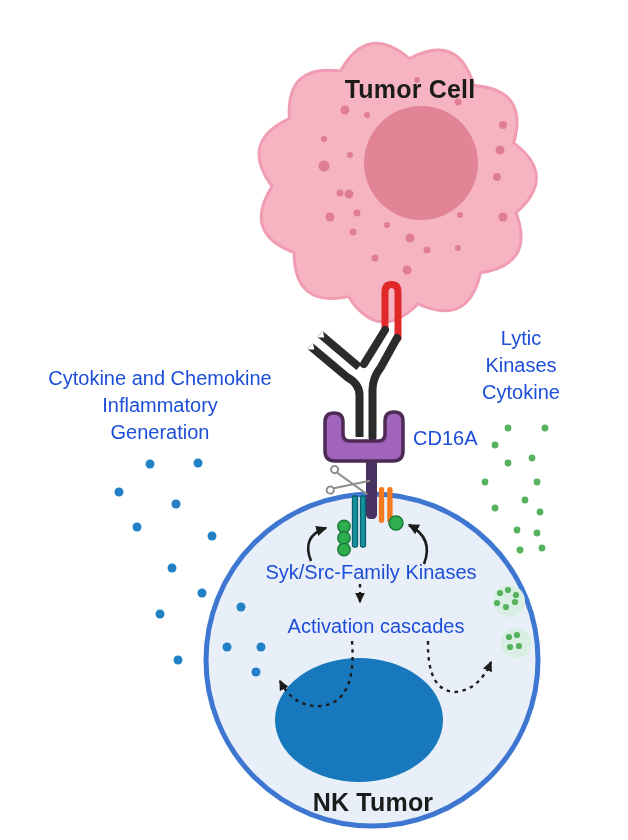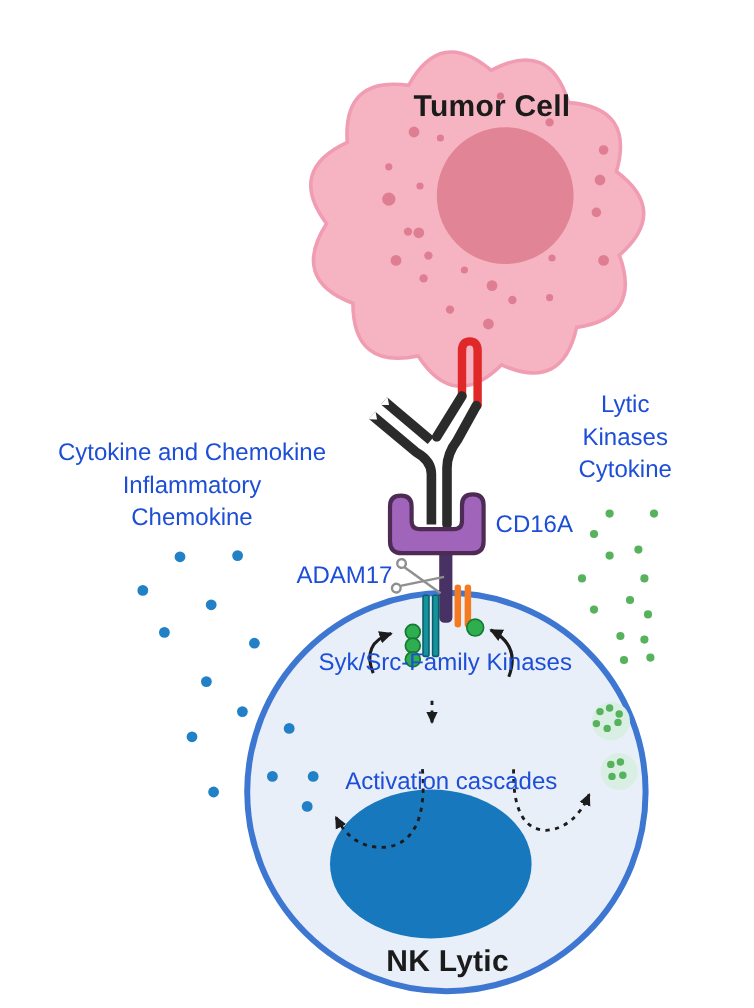--- a/index.html
+++ b/index.html
@@ -181,7 +181,7 @@
   <div class="lbl" style="left:160px;top:405px;">
     <div>Cytokine and Chemokine</div>
     <div>Inflammatory</div>
-    <div>Chemokine</div>
+    <div>Generation</div>
   </div>
 
   <div class="lbl" style="left:521px;top:365px;">

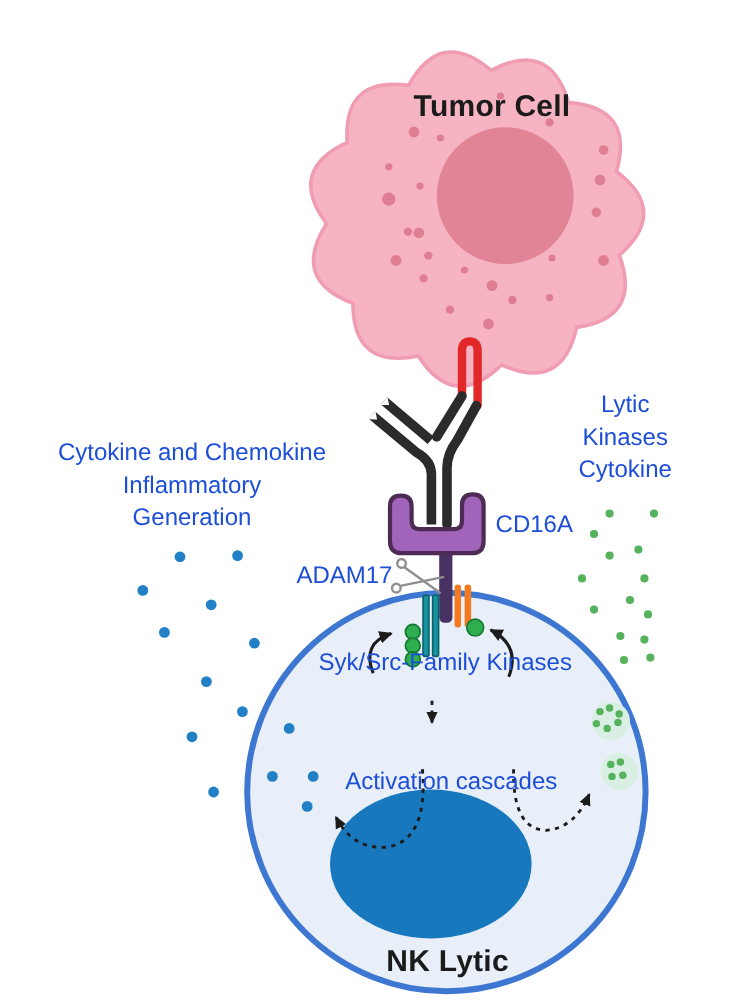--- a/index.html
+++ b/index.html
@@ -192,7 +192,6 @@
 
   <div class="lbl left-anchored" style="left:413px;top:438px;">CD16A</div>
 
-  <div class="lbl" style="left:287px;top:480px;">ADAM17</div>
 
   <div class="lbl" style="left:371px;top:553px;">Syk/Src-Family Kinases</div>
 

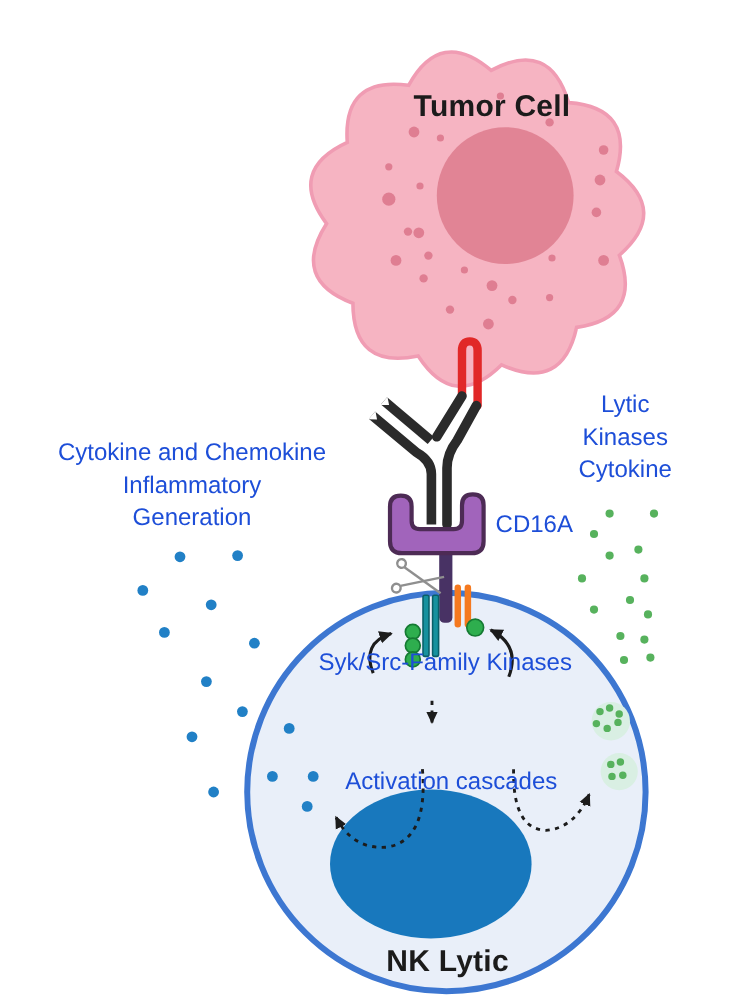--- a/index.html
+++ b/index.html
@@ -193,7 +193,7 @@
   <div class="lbl left-anchored" style="left:413px;top:438px;">CD16A</div>
 
 
-  <div class="lbl" style="left:371px;top:553px;">Syk/Src-Family Kinases</div>
+  <div class="lbl" style="left:371px;top:572px;">Syk/Src-Family Kinases</div>
 
   <div class="lbl" style="left:376px;top:652px;">Activation cascades</div>
 

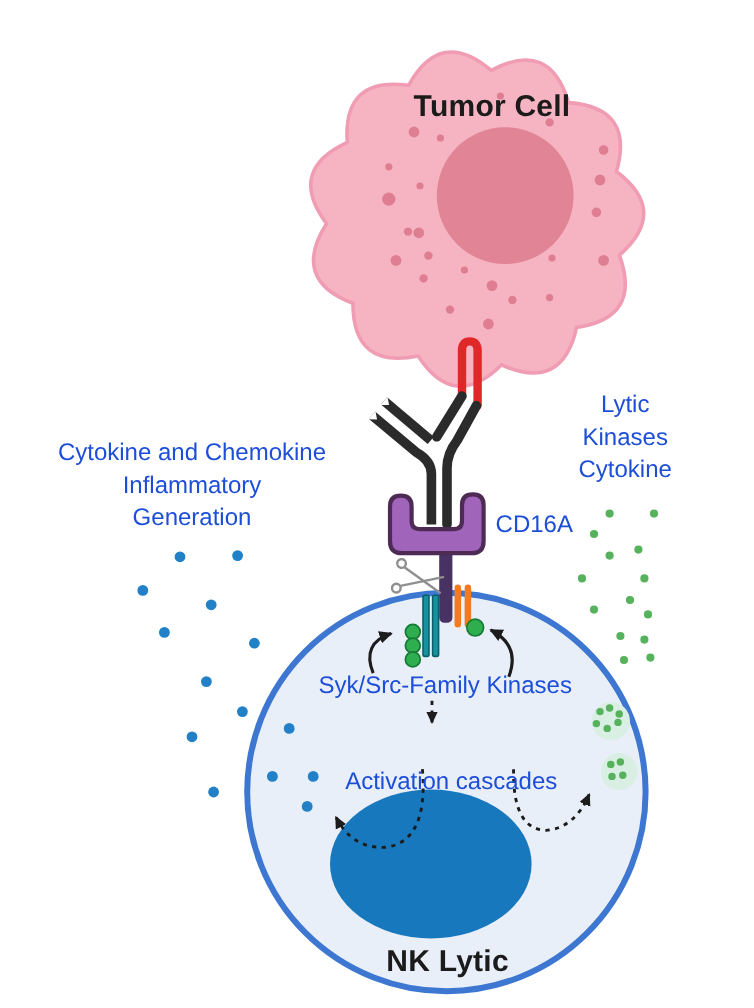--- a/index.html
+++ b/index.html
@@ -195,7 +195,7 @@
 
   <div class="lbl" style="left:371px;top:572px;">Syk/Src-Family Kinases</div>
 
-  <div class="lbl" style="left:376px;top:652px;">Activation cascades</div>
+  <div class="lbl" style="left:376px;top:626px;">Activation cascades</div>
 
   <div class="lbl cell-name" style="left:373px;top:802px;">NK Lytic</div>
 </div>

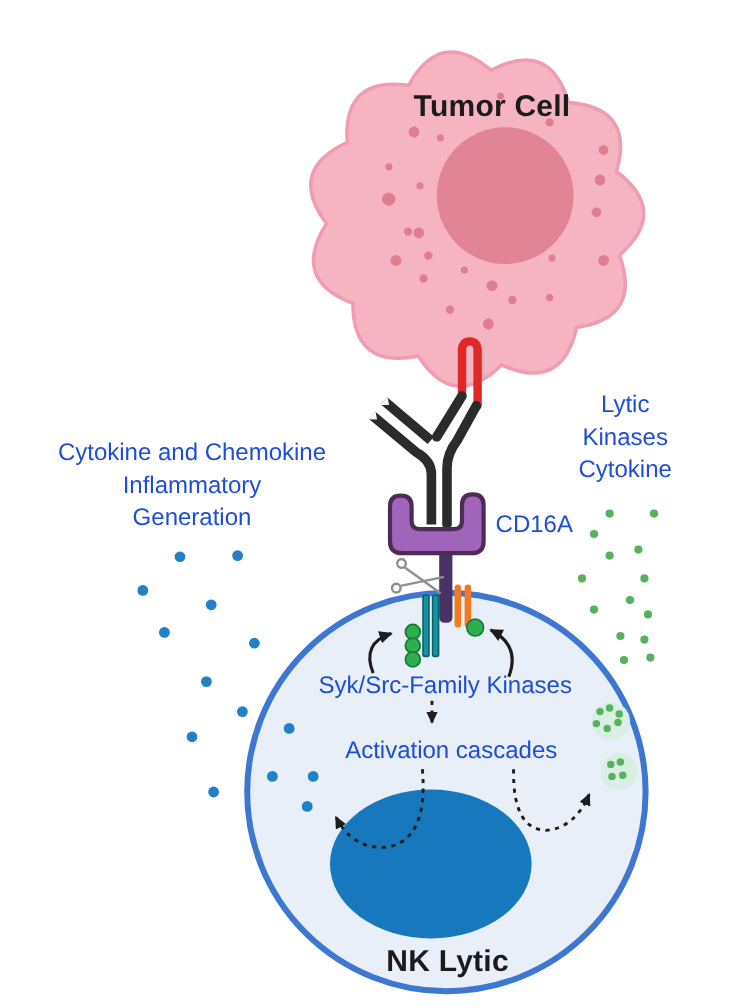--- a/index.html
+++ b/index.html
@@ -197,7 +197,7 @@
 
   <div class="lbl" style="left:376px;top:626px;">Activation cascades</div>
 
-  <div class="lbl cell-name" style="left:373px;top:802px;">NK Lytic</div>
+  <div class="lbl cell-name" style="left:373px;top:802px;">NK Tumor</div>
 </div>
 
 </body></html>

